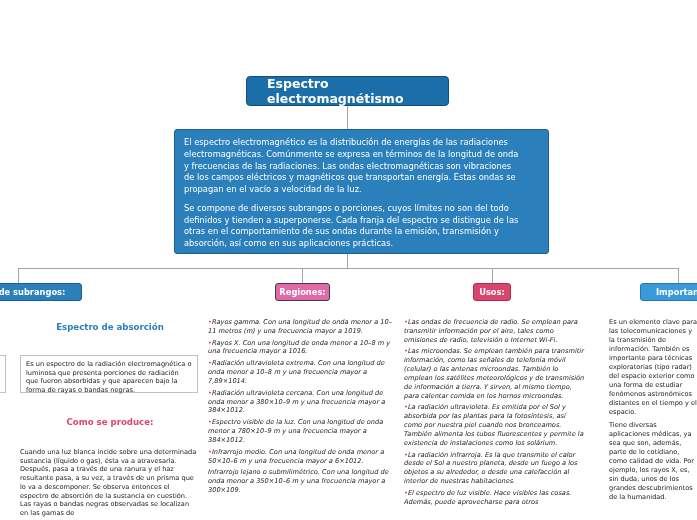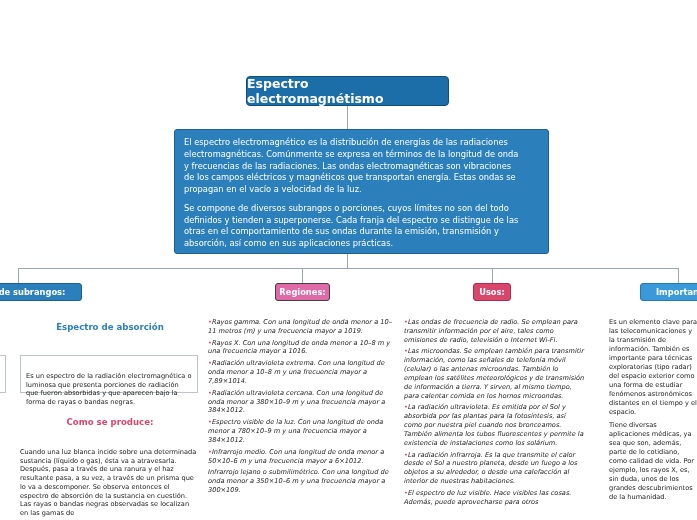--- a/index.html
+++ b/index.html
@@ -37,6 +37,7 @@
     font-size: 12.5px;
     font-weight: bold;
     box-sizing: border-box;
+    padding-left: 20px;
   }
   
   .desc-box {

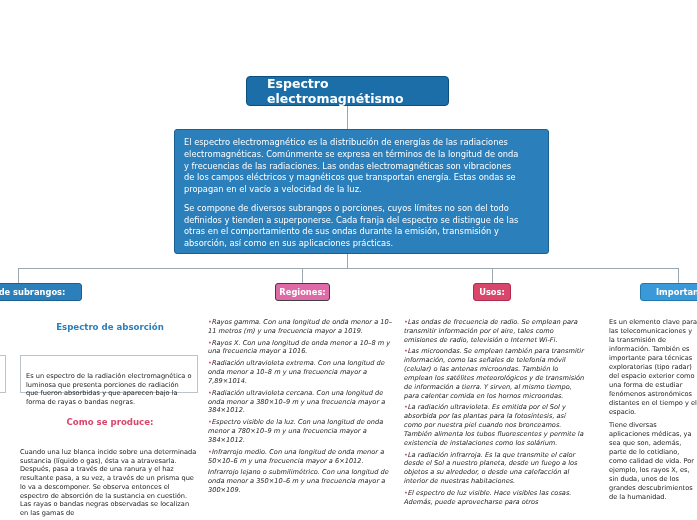--- a/index.html
+++ b/index.html
@@ -111,7 +111,7 @@
   .tbox.bordered {
     border: 1px solid #b9c3c9;
     background: #ffffff;
-    padding: 16px 5px;
+    padding: 4px 5px;
   }
   .bullet-line { margin: 0 0 3px 0; font-style: italic; }
   .bullet-line:last-child { margin-bottom: 0; }

